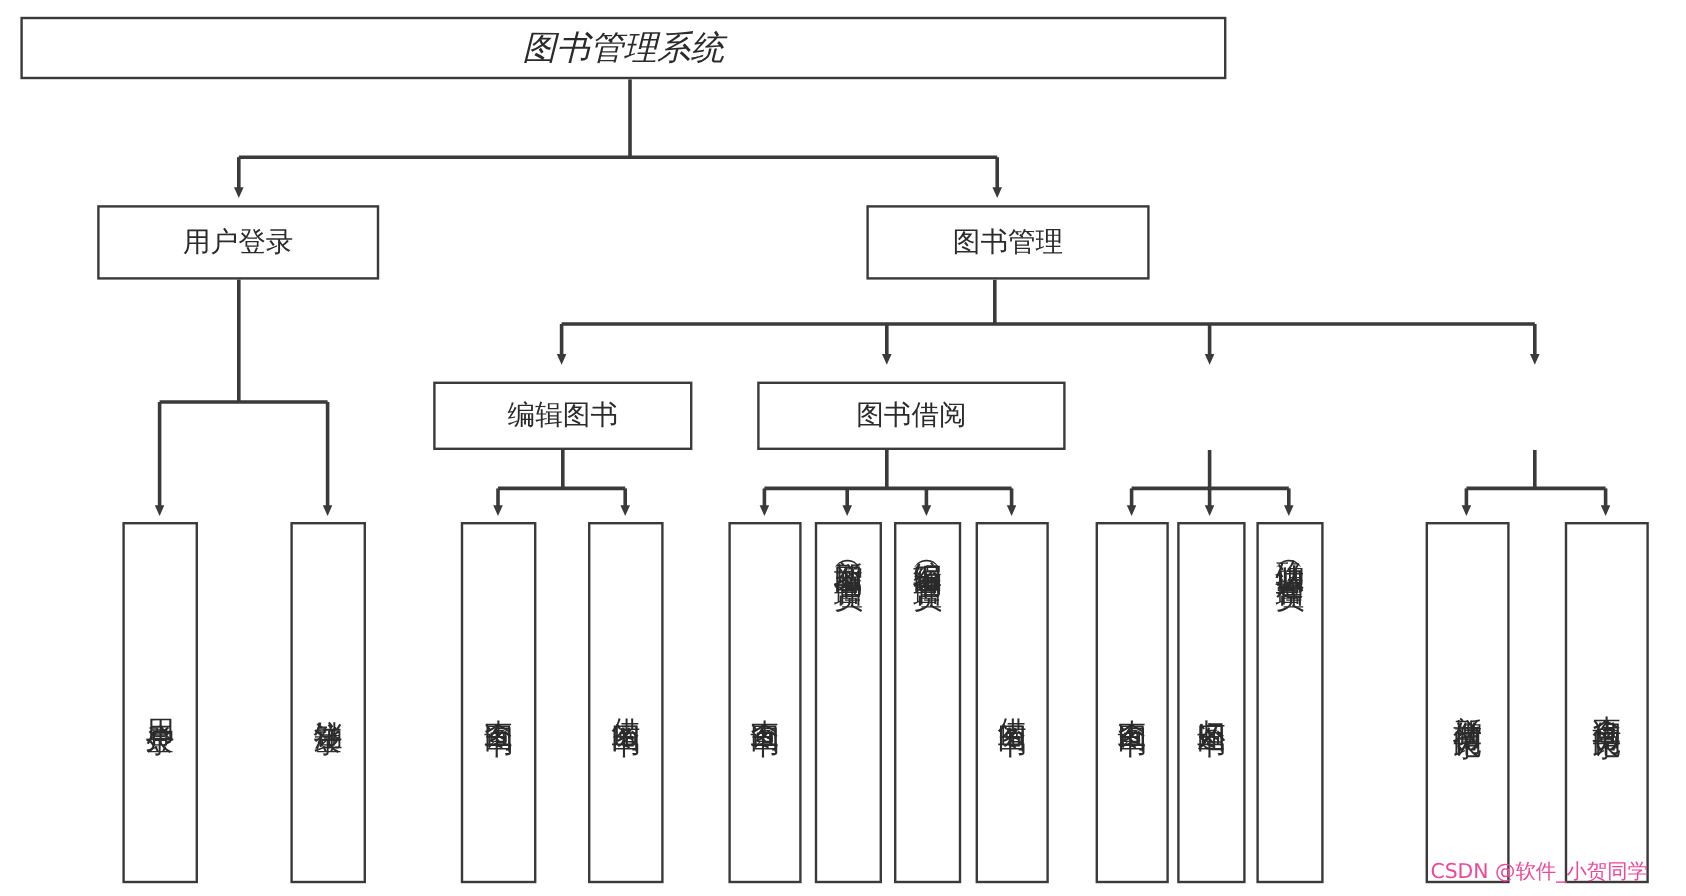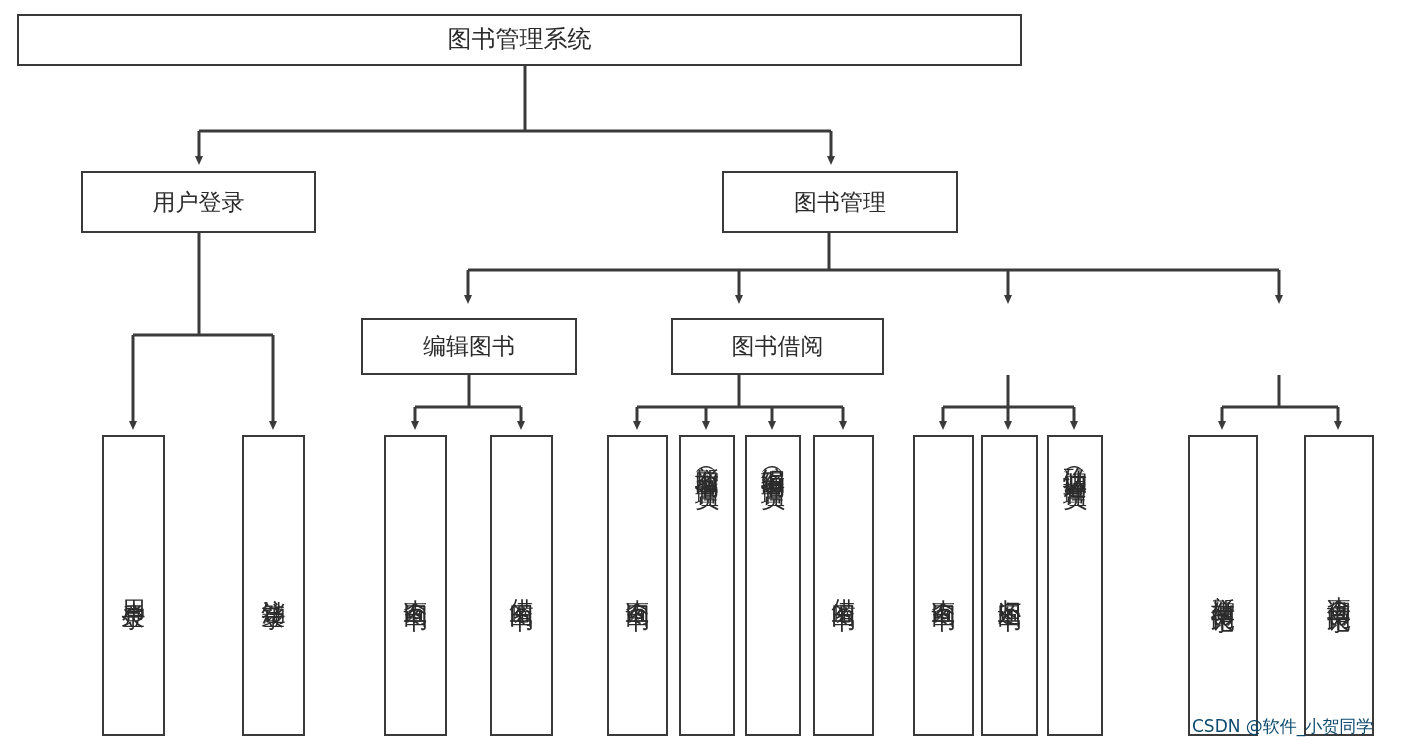--- a/index.html
+++ b/index.html
@@ -50,7 +50,8 @@
     font-size: 23px;
   }
   .node.root .node-label {
-    font-size: 24px;
+    font-size: 28px;
+    font-style: italic;
   }
   
   .node.vert {

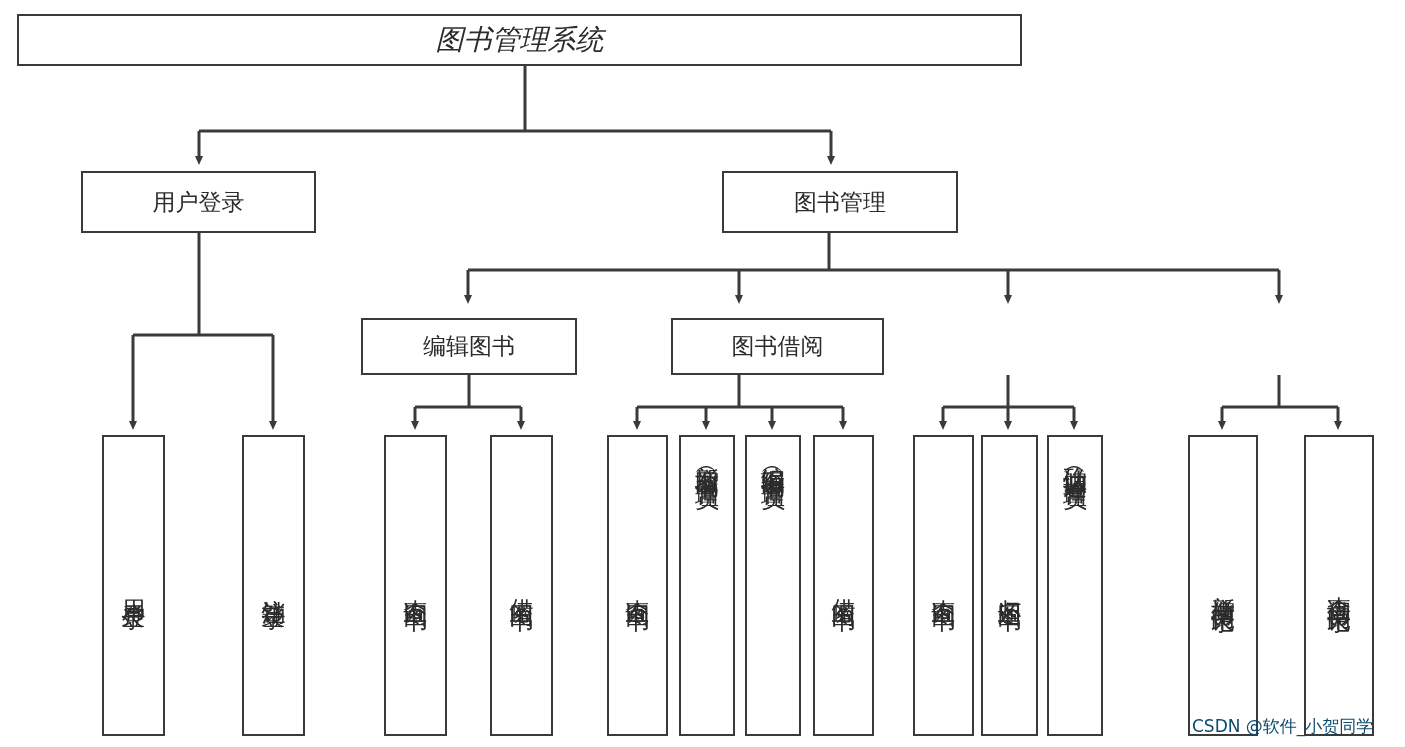--- a/index.html
+++ b/index.html
@@ -149,7 +149,7 @@
   <div class="node horiz" style="left:361px; top:318px; width:216px; height:57px;">
     <span class="node-label">编辑图书</span>
   </div>
-  <div class="node horiz" style="left:671px; top:318px; width:213px; height:57px;">
+  <div class="node horiz" style="left:631px; top:318px; width:257px; height:57px;">
     <span class="node-label">图书借阅</span>
   </div>
 

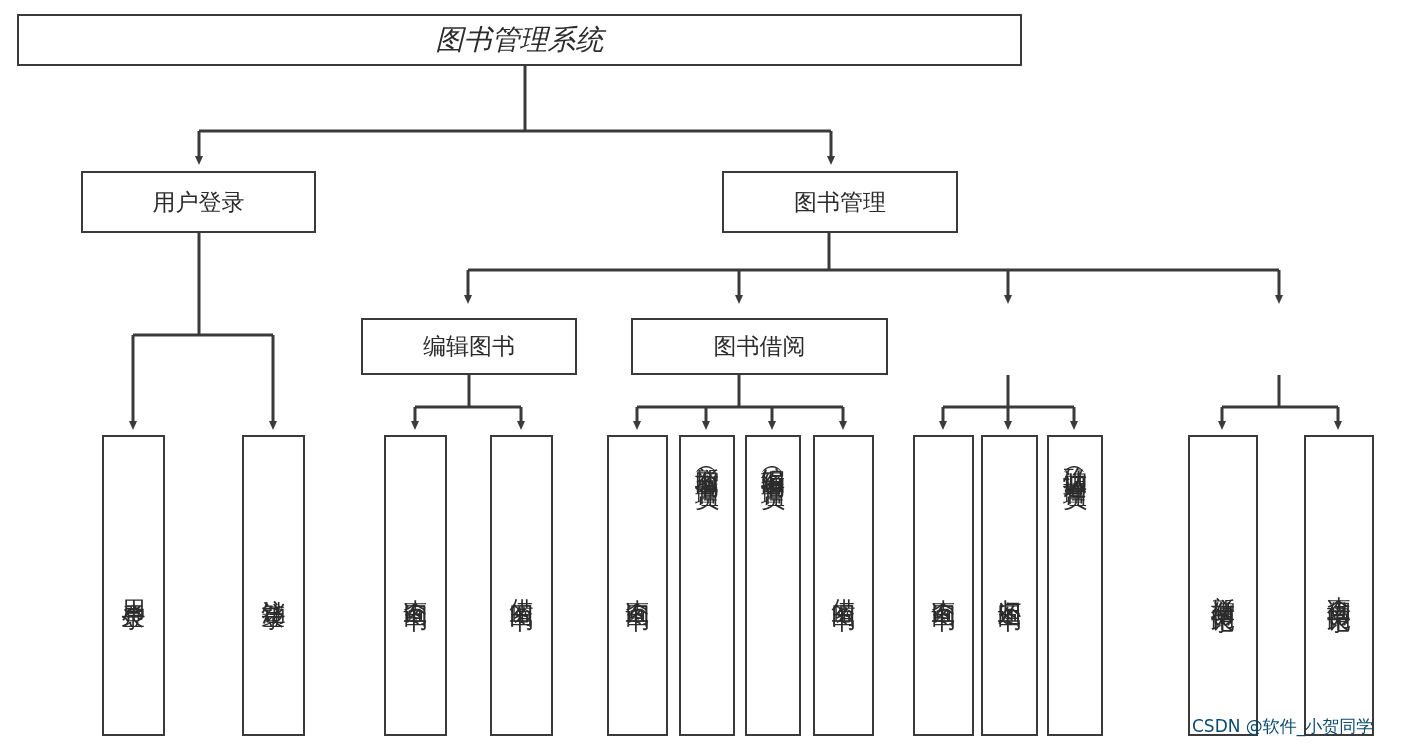--- a/index.html
+++ b/index.html
@@ -73,7 +73,7 @@
   }
   .watermark {
     position: absolute;
-    color: #0c4a6e;
+    color: #ec4899;
     font-size: 17px;
     white-space: nowrap;
     z-index: 5;

